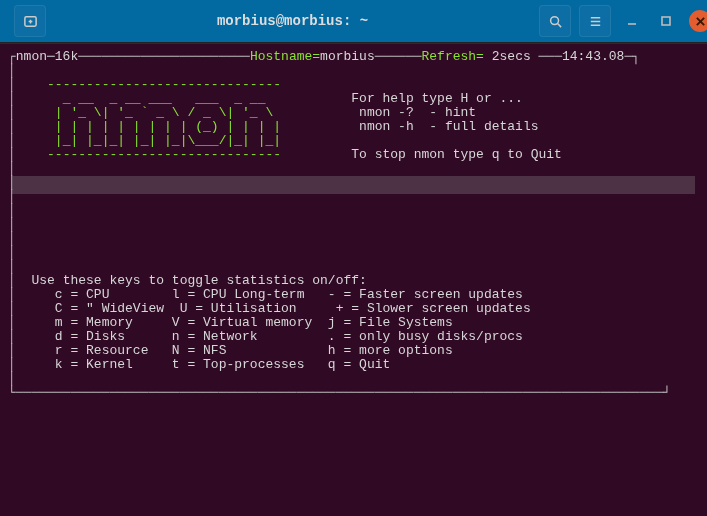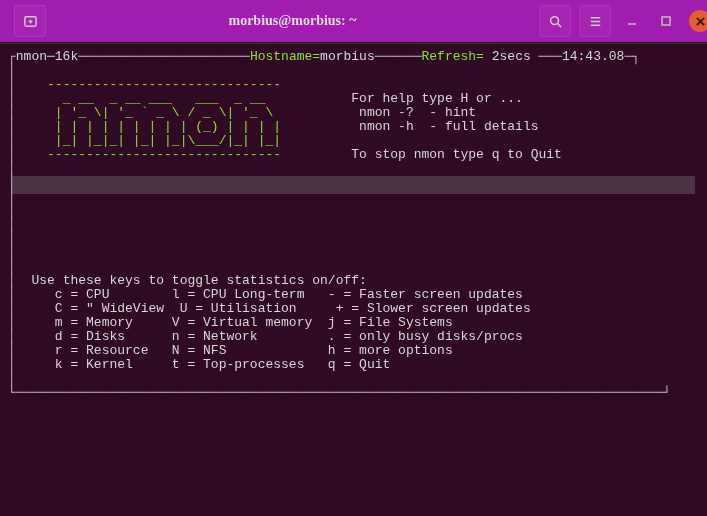--- a/index.html
+++ b/index.html
@@ -5,8 +5,8 @@
   html,body{margin:0;padding:0;background:#555;font-family:monospace;}
   .window{width:707px;height:516px;position:relative;background:#2c2c2c;overflow:hidden;}
   
-  .titlebar{height:42px;background:#a21caf;display:flex;align-items:center;color:#ddd;
-    font-family:Liberation Serif, serif;font-size:14px;border-bottom:1px solid #222;}
+  .titlebar{height:42px;background:#0369a1;display:flex;align-items:center;color:#ddd;
+    font-family:Liberation Mono, monospace;font-size:14px;border-bottom:1px solid #222;}
   .tb-btn{width:30px;height:30px;border-radius:4px;background:rgba(255,255,255,.04);
     margin:0 4px;display:flex;align-items:center;justify-content:center;color:#ccc;
     border:1px solid rgba(255,255,255,.08);}

